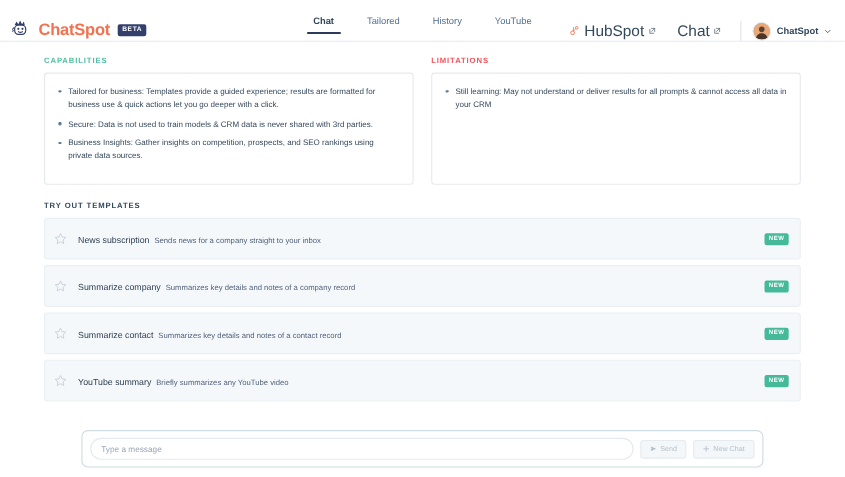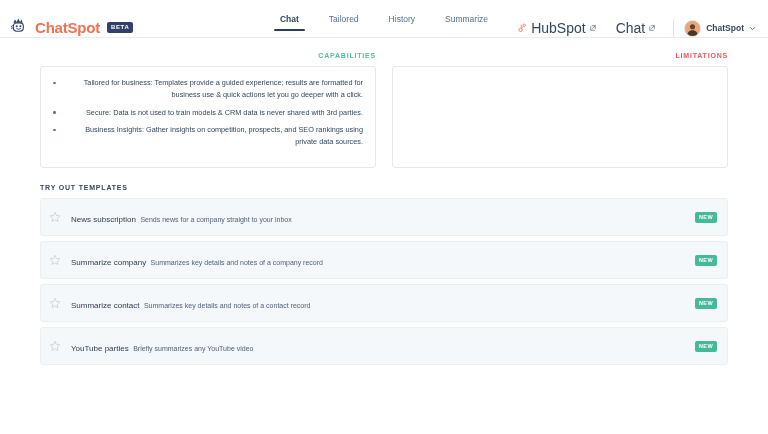--- a/index.html
+++ b/index.html
@@ -147,7 +147,7 @@
       <div class="nav-item active">Chat</div>
       <div class="nav-item">Tailored</div>
       <div class="nav-item">History</div>
-      <div class="nav-item">Summarize</div>
+      <div class="nav-item">YouTube</div>
     </div>
 
     <div class="header-right">

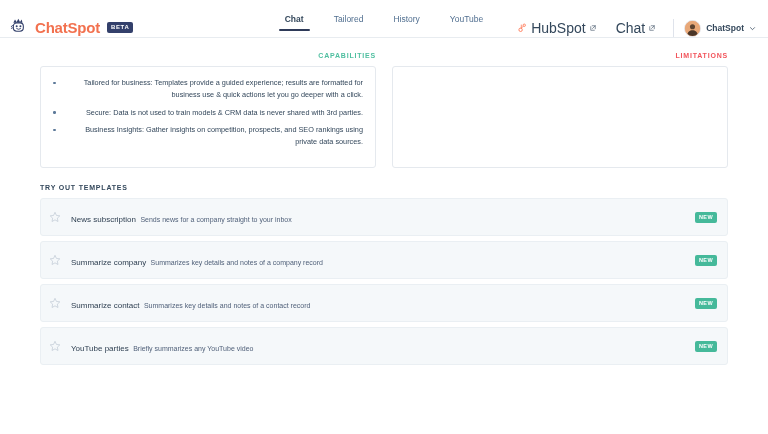--- a/index.html
+++ b/index.html
@@ -60,7 +60,7 @@
   
   .main { flex: 1 1 auto; padding: 14px 40px 0 40px; overflow: hidden; }
 
-  .panels { display: flex; gap: 16px; text-align: right; }
+  .panels { display: flex; gap: 16px; }
   .panel { flex: 1 1 0; min-width: 0; }
   .panel-title { font-size: 7px; font-weight: 700; letter-spacing: 0.8px; margin-bottom: 7px; }
   .panel-title.cap { color: #4fbfa0; }

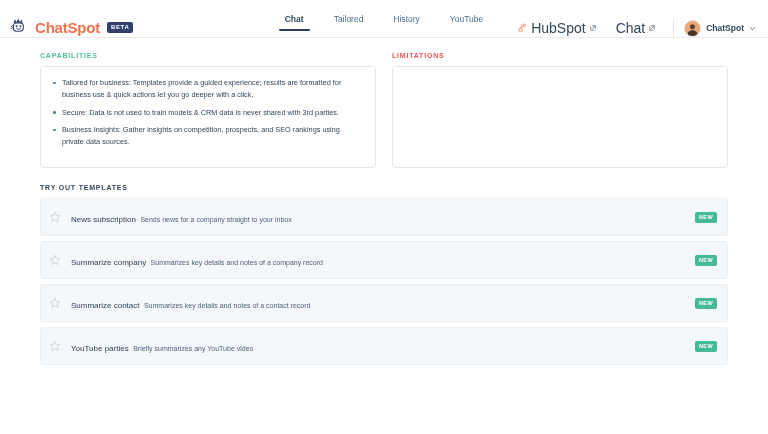--- a/index.html
+++ b/index.html
@@ -220,6 +220,7 @@
         <div class="panel-title lim">LIMITATIONS</div>
         <div class="panel-box">
           <ul>
+            <li>Still learning: May not understand or deliver results for all prompts &amp; cannot access all data in your CRM</li>
           </ul>
         </div>
       </div>

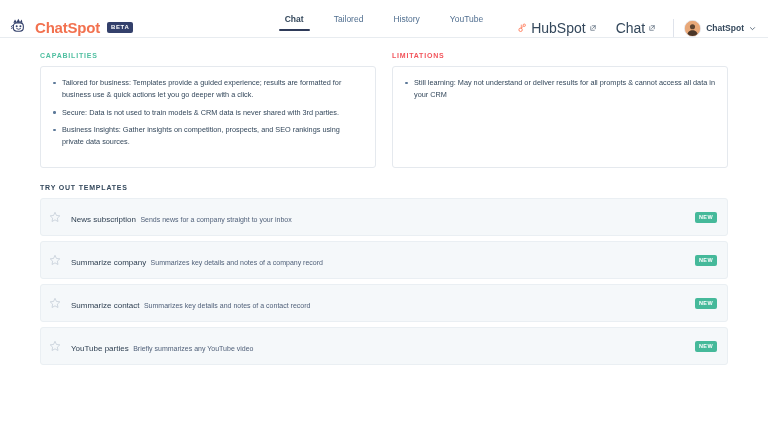--- a/index.html
+++ b/index.html
@@ -277,7 +277,7 @@
             </svg>
         </span>
         <span class="tpl-text">
-          <span class="tpl-title">YouTube parties</span>
+          <span class="tpl-title">YouTube summary</span>
           <span class="tpl-sub">Briefly summarizes any YouTube video</span>
         </span>
         <span class="new-badge">NEW</span>

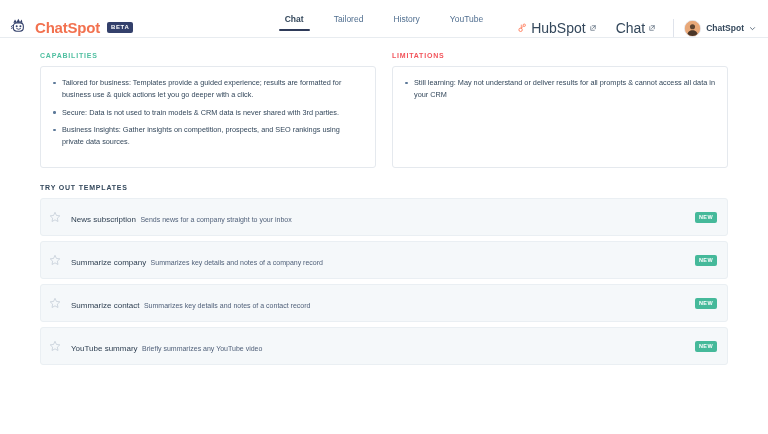--- a/index.html
+++ b/index.html
@@ -286,6 +286,21 @@
     </div>
   </div>
 
+  <div class="composer-wrap">
+    <input class="msg-input" type="text" placeholder="Type a message" style="">
+    <div class="cbtn">
+      <svg width="6" height="6" viewBox="0 0 12 12">
+          <path d="M11 6 L1 1.5 L2.6 6 L1 10.5 Z" fill="#b3bfcc"></path>
+        </svg>
+      <span>Send</span>
+    </div>
+    <div class="cbtn">
+      <svg width="6" height="6" viewBox="0 0 12 12">
+          <path d="M6 1.5 V10.5 M1.5 6 H10.5" stroke="#b3bfcc" stroke-width="1.6" stroke-linecap="round"></path>
+        </svg>
+      <span>New Chat</span>
+    </div>
+  </div>
 
 </div>
 

